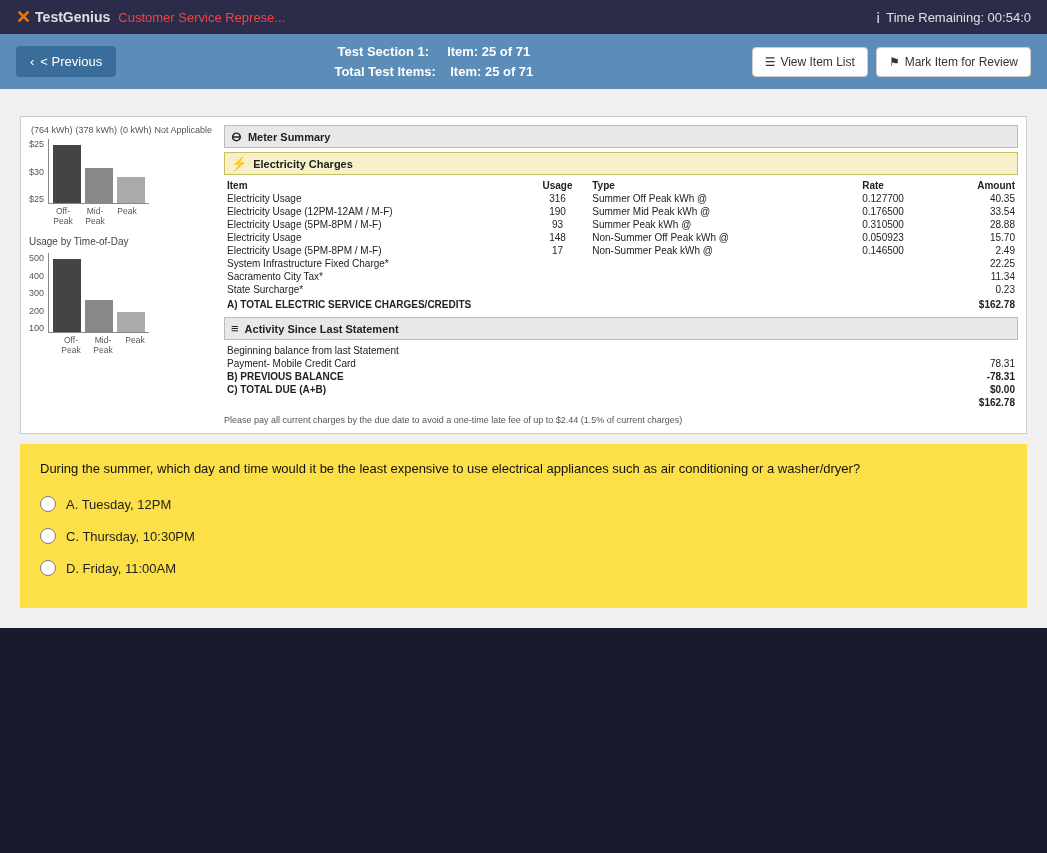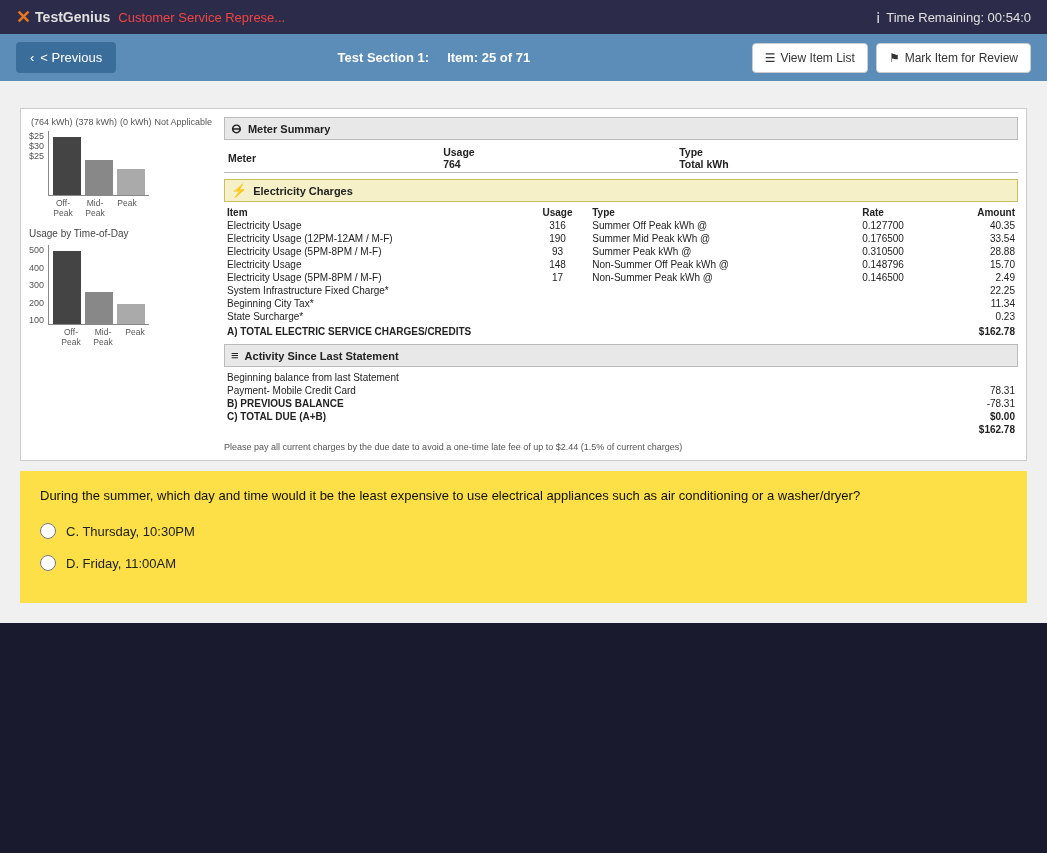--- a/index.html
+++ b/index.html
@@ -139,6 +139,11 @@
     <div>
       <span>Test Section 1:</span>
       &nbsp;&nbsp;&nbsp;
+      <span>Item: 25 of 71</span>
+    </div>
+    <div>
+      <span>Total Test Items:</span>
+      &nbsp;&nbsp;
       <span>Item: 25 of 71</span>
     </div>
   </div>

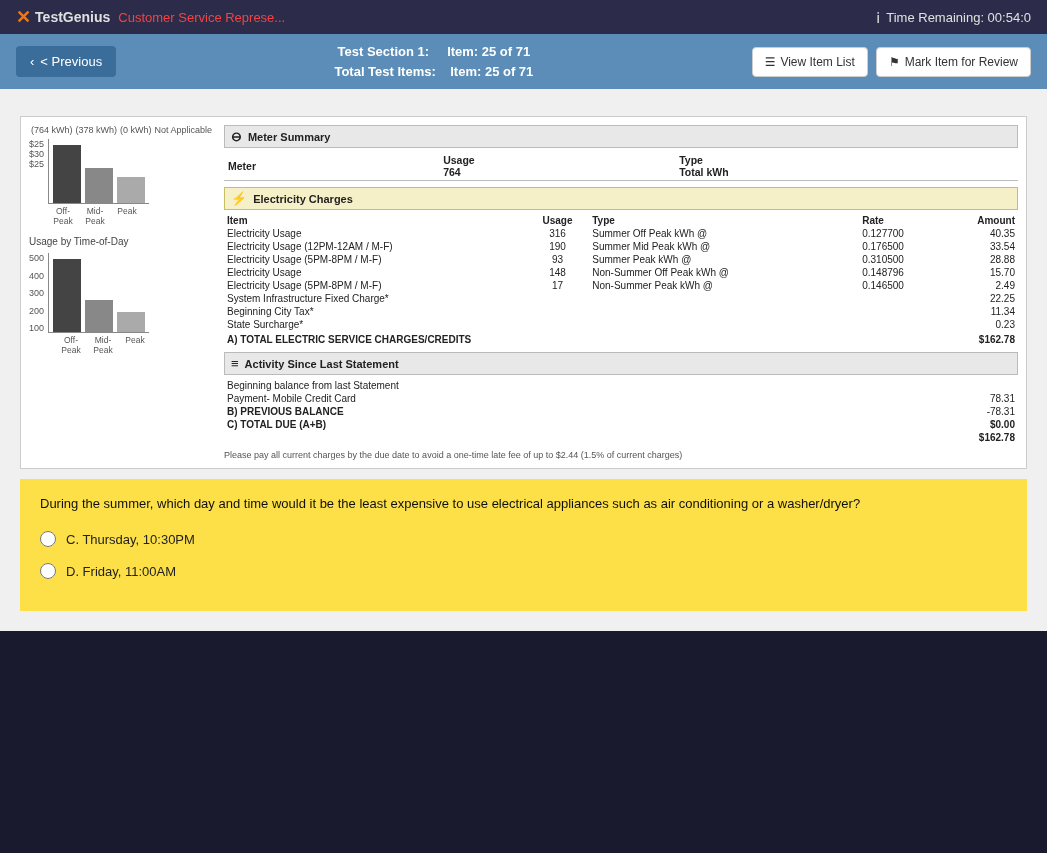--- a/index.html
+++ b/index.html
@@ -176,7 +176,7 @@
       <div class="chart-section">
         <div style="display:flex; align-items:flex-end; gap:2px;">
 
-          <div style="display:flex; flex-direction:column; height:65px; font-size:9px; color:#555; text-align:right; padding-right:2px;">
+          <div style="display:flex; flex-direction:column; justify-content:space-between; height:65px; font-size:9px; color:#555; text-align:right; padding-right:2px;">
             <span>$25</span>
             <span>$30</span>
             <span>$25</span>

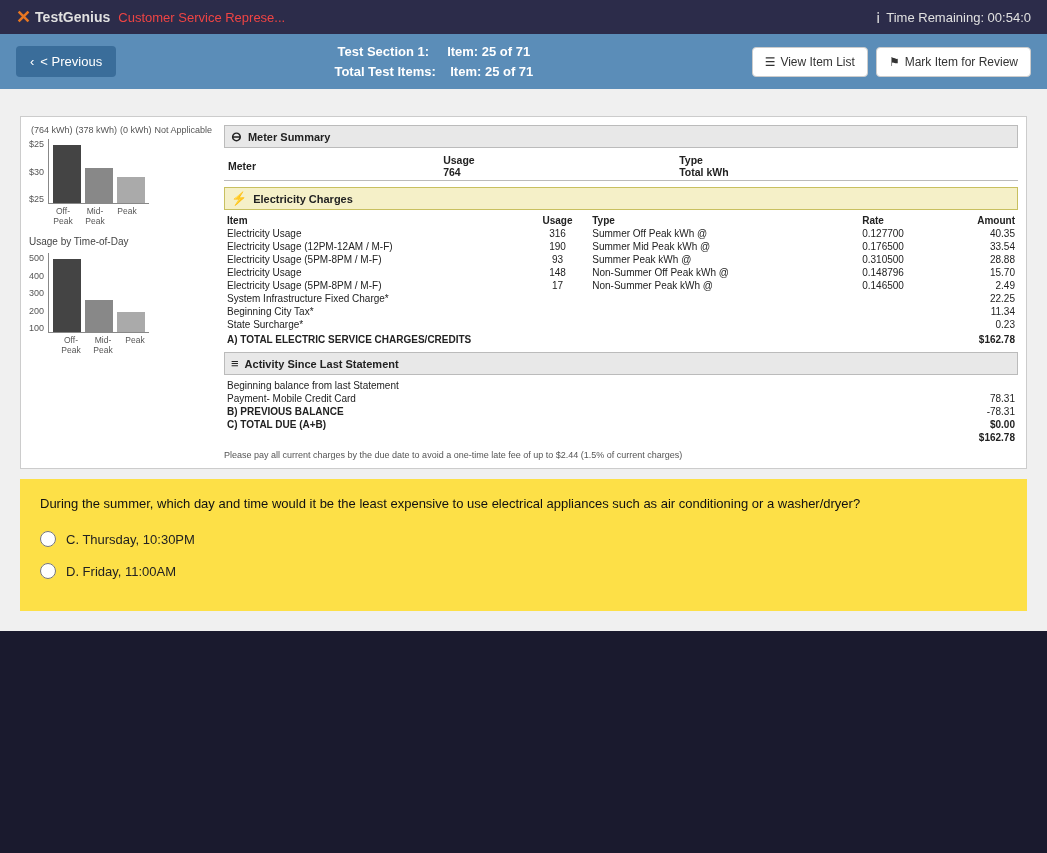--- a/index.html
+++ b/index.html
@@ -228,21 +228,6 @@
         <span class="section-icon">⊖</span>
         <span style="font-weight:bold; font-size:11px;">Meter Summary</span>
       </div>
-      <table>
-        <thead>
-          <tr>
-            <th>Meter</th>
-            <th>
-              <span>Usage</span><br>
-              <span>764</span>
-            </th>
-            <th>
-              <span>Type</span><br>
-              <span>Total kWh</span>
-            </th>
-          </tr>
-        </thead>
-      </table>
 
       <div class="section-header" style="background:#f5f0c8; border:1px solid #c8c060;">
         <span class="section-icon">⚡</span>

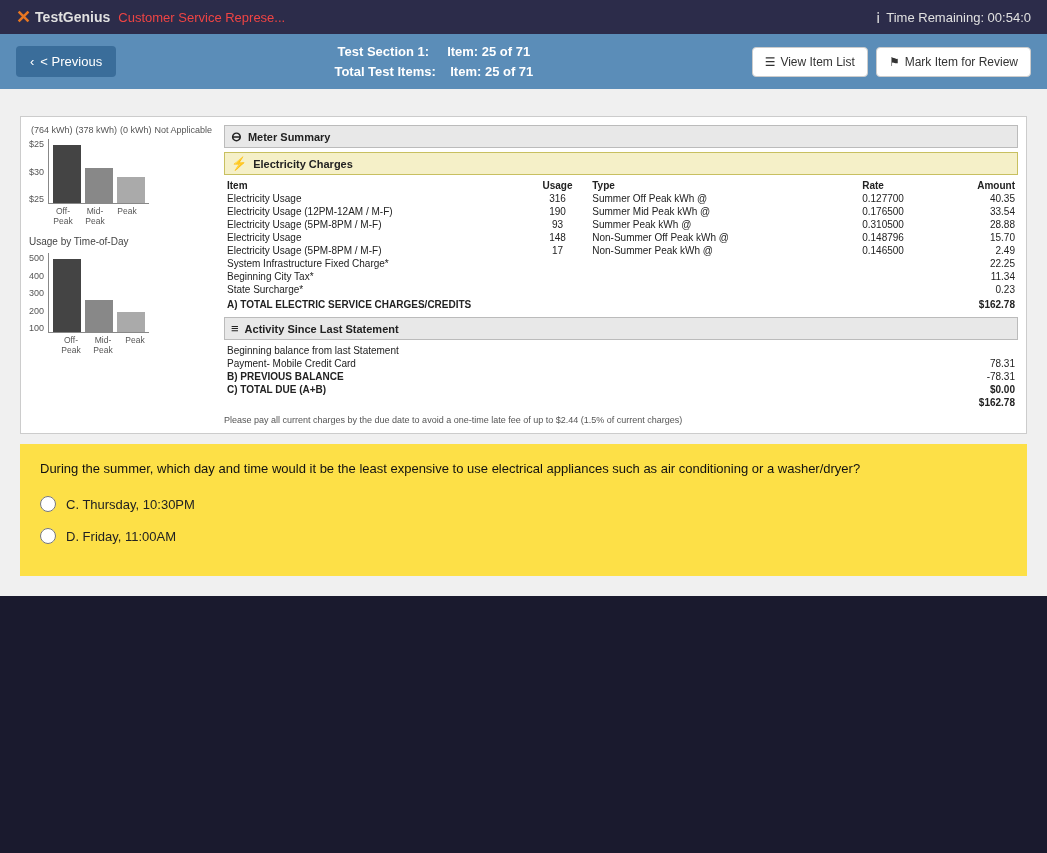--- a/index.html
+++ b/index.html
@@ -270,7 +270,7 @@
     <td>Electricity Usage</td>
     <td style="text-align:center;">148</td>
     <td>Non-Summer Off Peak kWh @</td>
-    <td>0.148796</td>
+    <td>0.050923</td>
     <td class="amount">15.70</td>
   </tr>
             <tr>

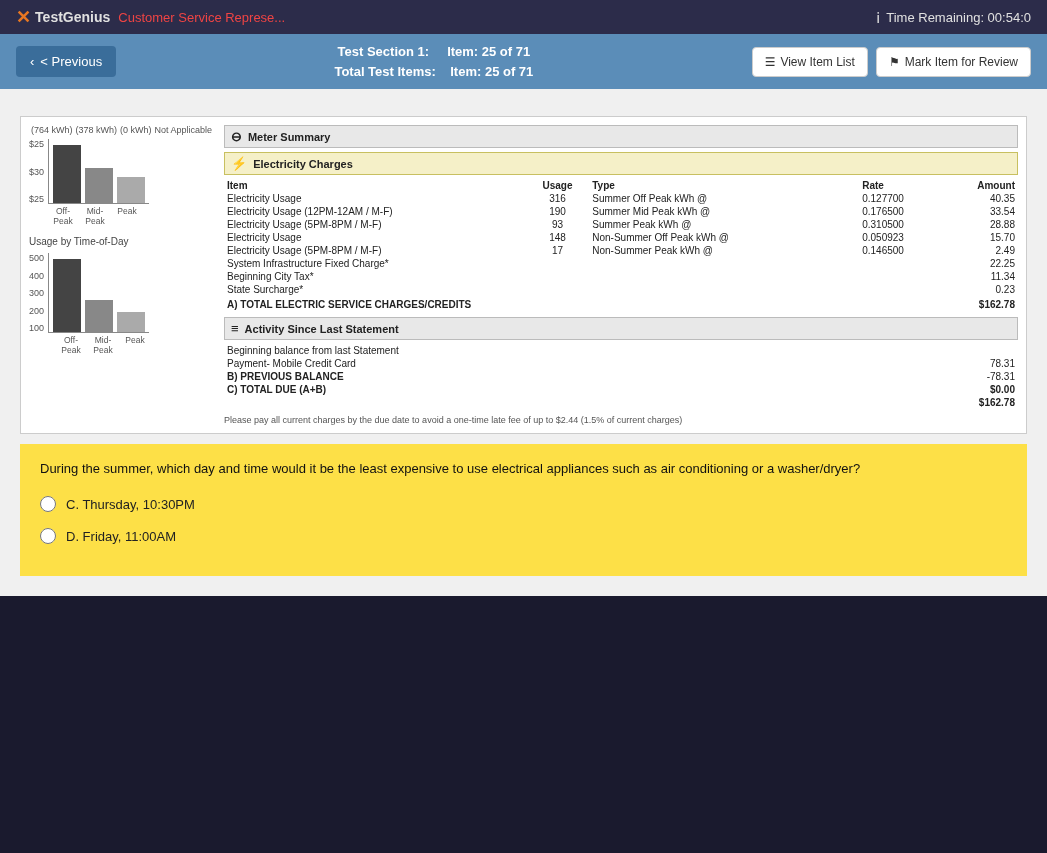--- a/index.html
+++ b/index.html
@@ -288,7 +288,7 @@
     <td class="amount">22.25</td>
   </tr>
             <tr>
-    <td>Beginning City Tax*</td>
+    <td>Sacramento City Tax*</td>
     <td style="text-align:center;"></td>
     <td></td>
     <td></td>

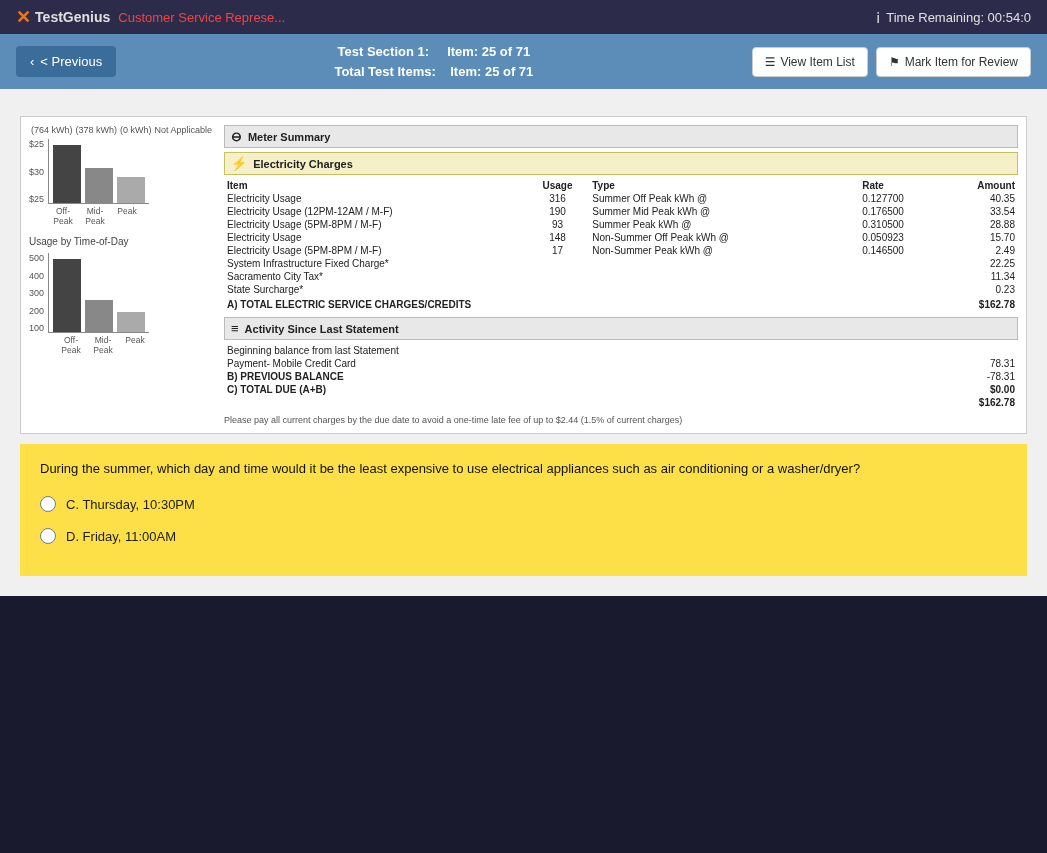--- a/index.html
+++ b/index.html
@@ -327,7 +327,7 @@
   </tr>
             <tr>
     <td style="font-weight:bold;">B) PREVIOUS BALANCE</td>
-    <td class="amount" style="font-weight:normal;text-align:right;">-78.31</td>
+    <td class="amount" style="font-weight:bold;text-align:right;">-78.31</td>
   </tr>
             <tr>
     <td style="font-weight:bold;">C) TOTAL DUE (A+B)</td>

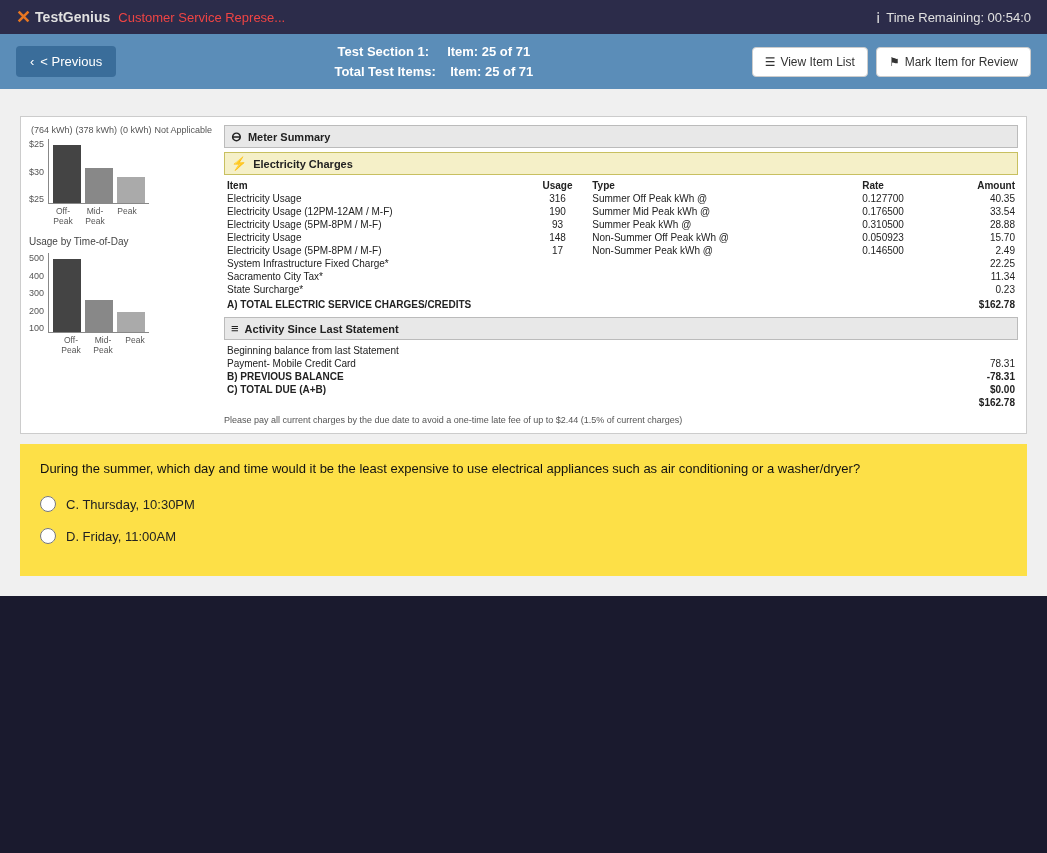--- a/index.html
+++ b/index.html
@@ -348,6 +348,10 @@
 
     <div id="options-container">
         <div class="answer-option">
+    <input type="radio" name="answer" value="A" style="">
+    <span>A.  Tuesday, 12PM</span>
+  </div>
+        <div class="answer-option">
     <input type="radio" name="answer" value="C" style="">
     <span>C.  Thursday, 10:30PM</span>
   </div>

